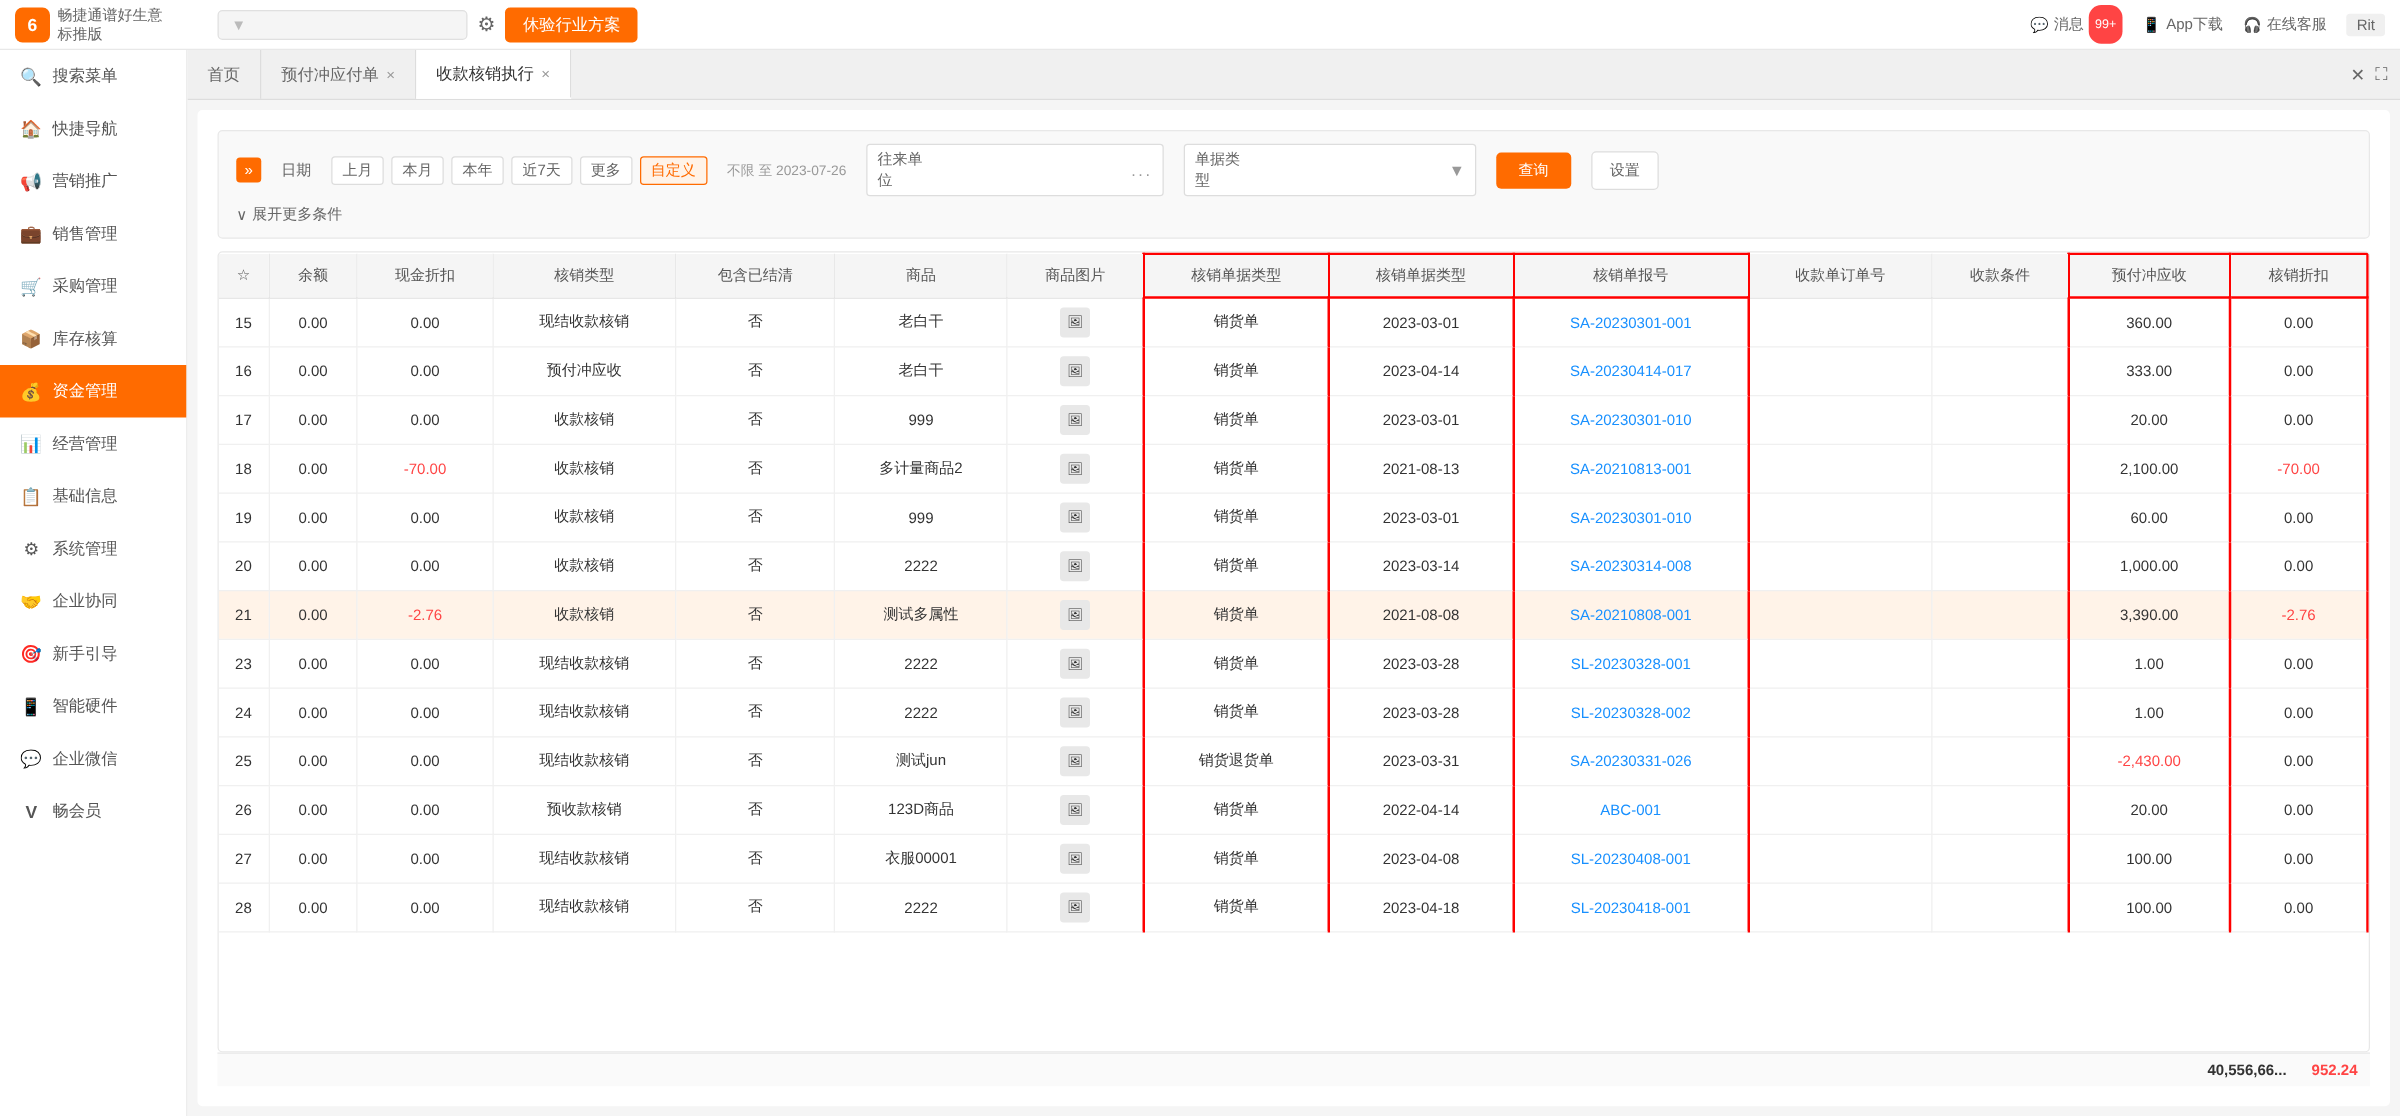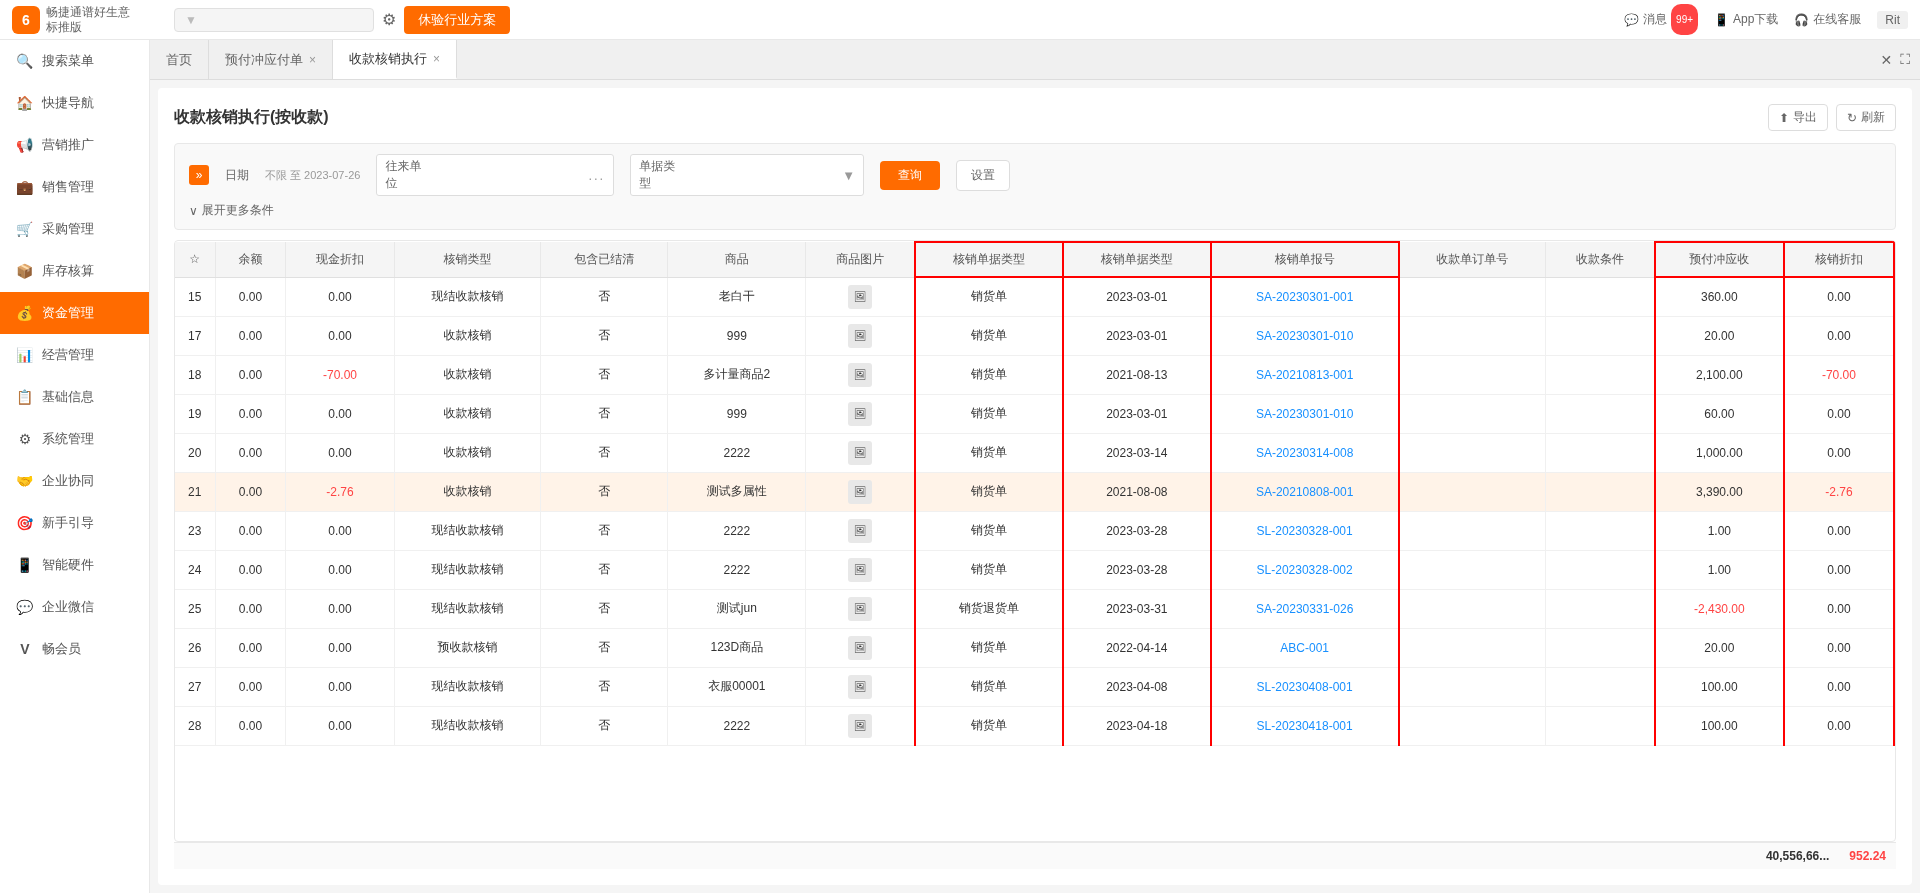--- a/index.html
+++ b/index.html
@@ -203,19 +203,6 @@
 
     <div class="page-content">
 
-      <div class="page-header">
-        <div class="page-title">收款核销执行(按收款)</div>
-        <div class="page-actions">
-          <button class="action-btn">
-            <span>⬆</span>
-            <span>导出</span>
-          </button>
-          <button class="action-btn">
-            <span>↻</span>
-            <span>刷新</span>
-          </button>
-        </div>
-      </div>
 
       <div class="filter-bar">
         <div class="filter-row">

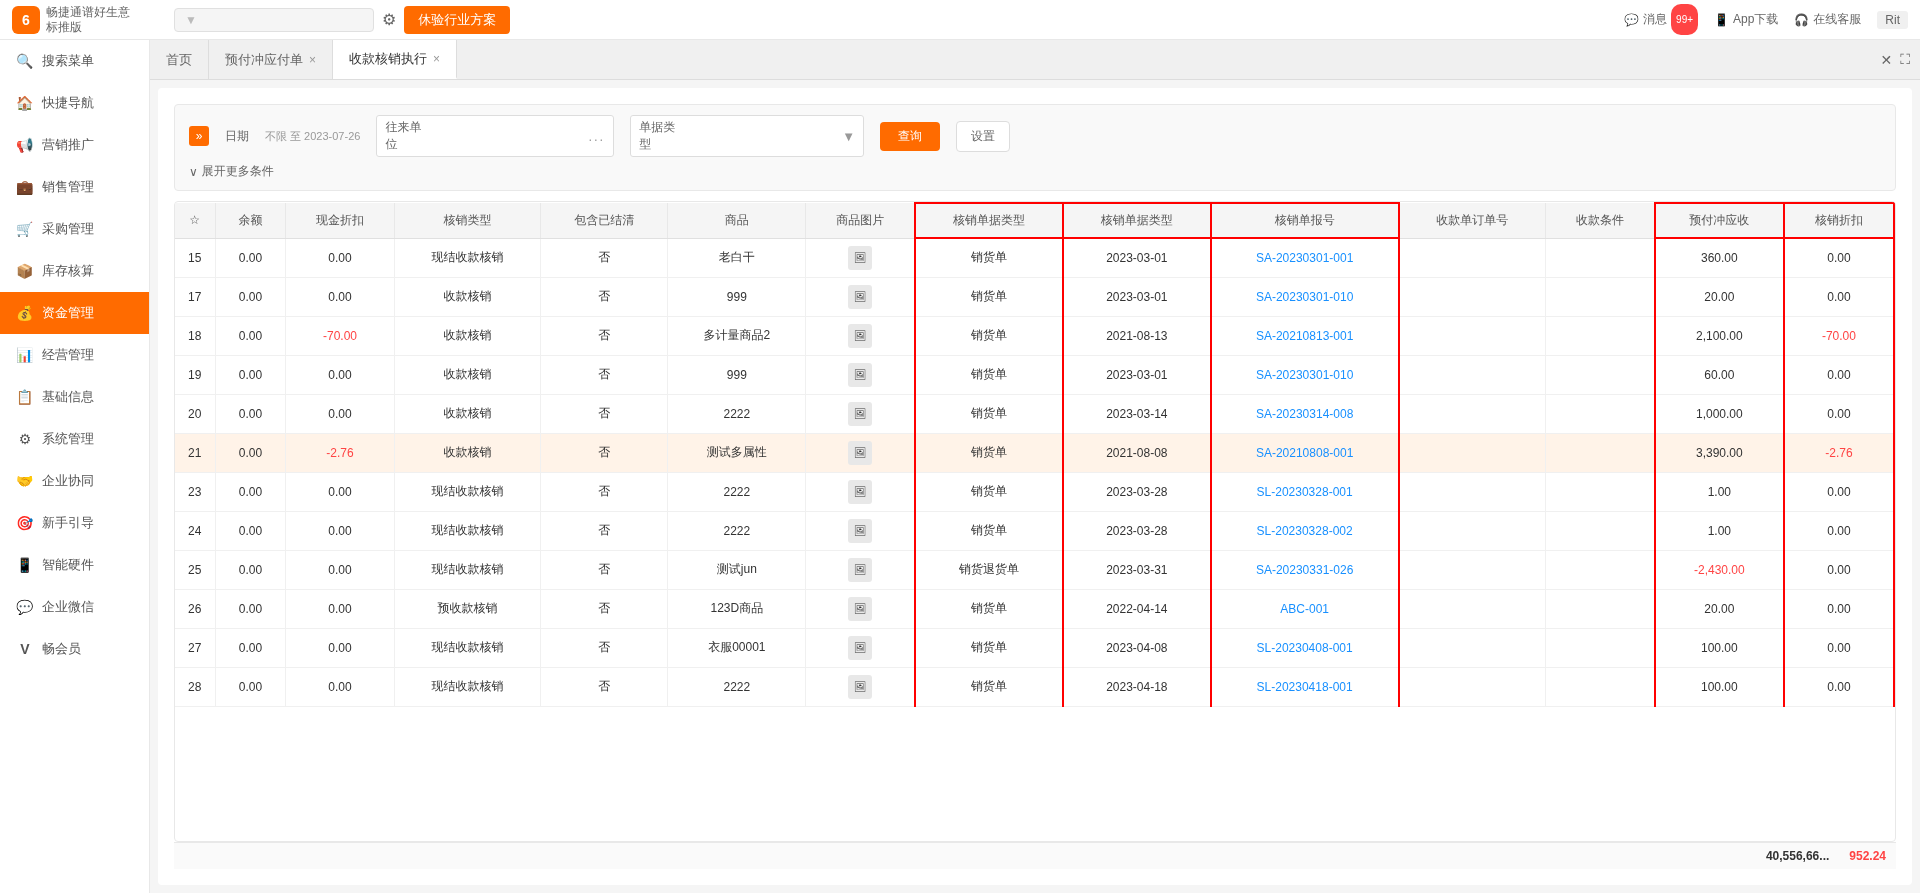--- a/index.html
+++ b/index.html
@@ -209,6 +209,14 @@
           <button class="filter-toggle">»</button>
 
           <span class="filter-label">日期</span>
+          <div class="filter-date-group">
+            <button class="date-btn">上月</button>
+            <button class="date-btn">本月</button>
+            <button class="date-btn">本年</button>
+            <button class="date-btn">近7天</button>
+            <button class="date-btn">更多</button>
+            <button class="date-btn active">自定义</button>
+          </div>
           <span class="date-range">不限 至 2023-07-26</span>
 
           <div class="filter-input-wrap">

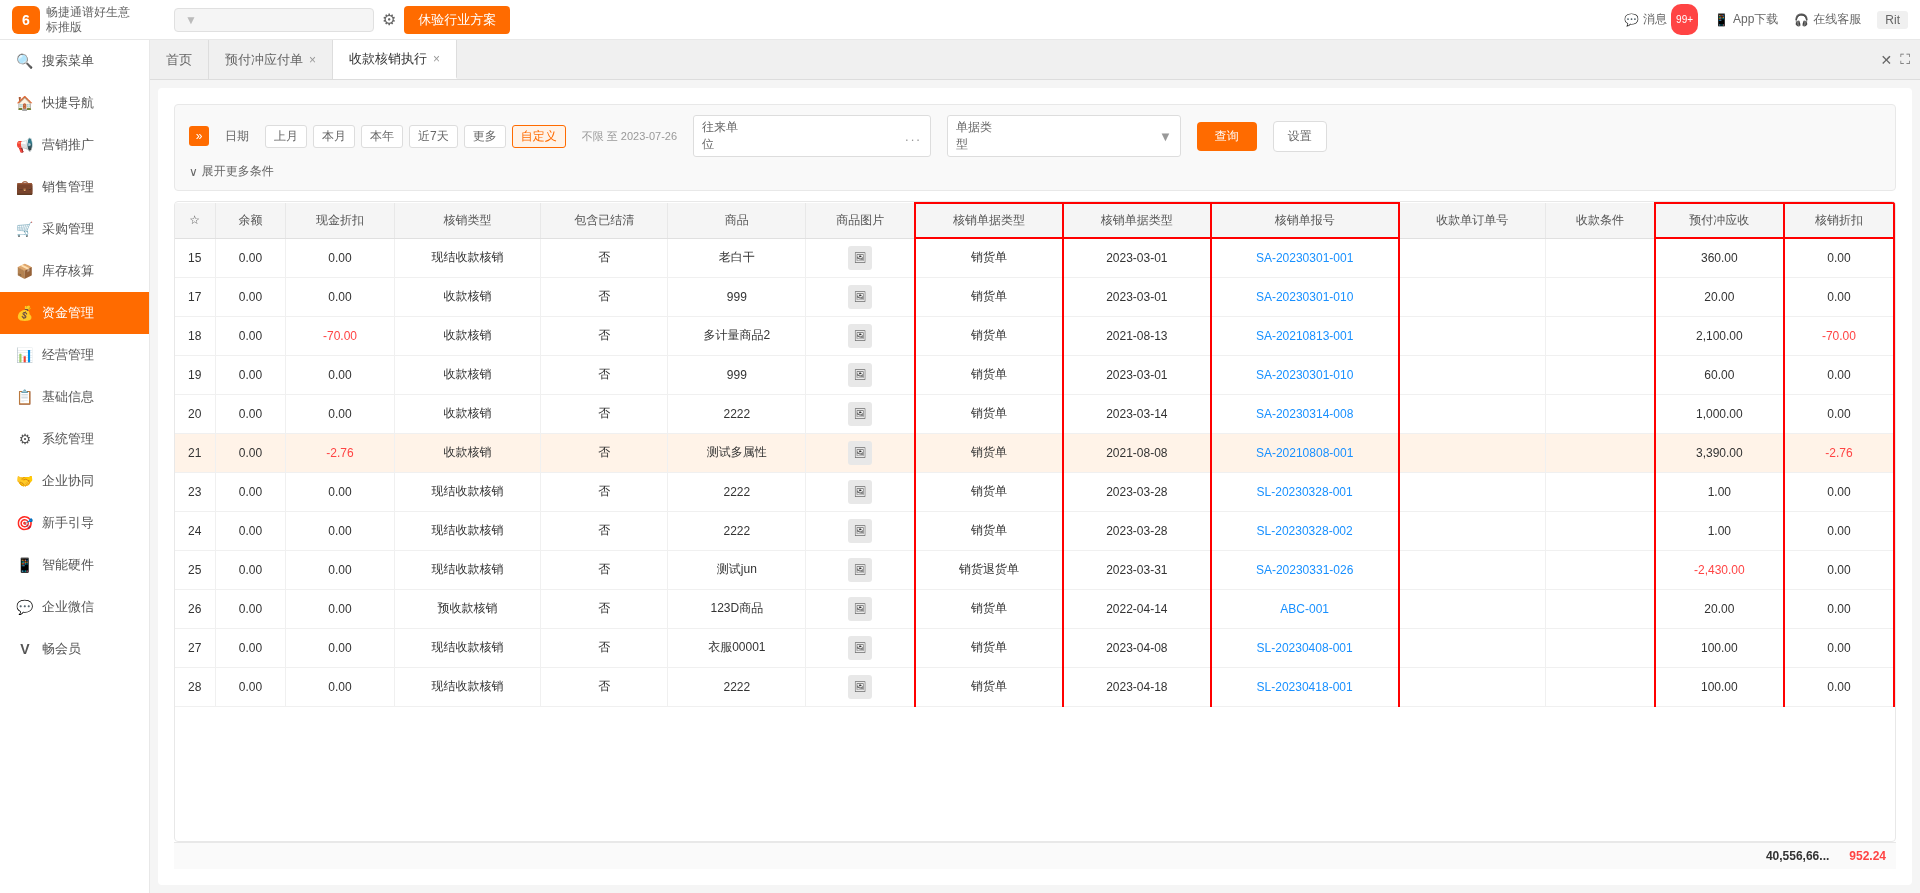--- a/index.html
+++ b/index.html
@@ -278,6 +278,22 @@
     <td style="border-left:2px solid red;border-right:2px solid red;">0.00</td>
   </tr>
               <tr>
+    <td>16</td>
+    <td>0.00</td>
+    <td>0.00</td>
+    <td>预付冲应收</td>
+    <td>否</td>
+    <td>老白干</td>
+    <td><div style="width:24px;height:24px;background:#e8e8e8;border-radius:3px;display:inline-flex;align-items:center;justify-content:center;font-size:10px;">🖼</div></td>
+    <td style="border-left:2px solid red;border-right:2px solid red;">销货单</td>
+    <td style="border-left:2px solid red;border-right:2px solid red;">2023-04-14</td>
+    <td style="border-left:2px solid red;border-right:2px solid red;"><a class="link-text">SA-20230414-017</a></td>
+    <td></td>
+    <td></td>
+    <td style="border-left:2px solid red;border-right:2px solid red;">333.00</td>
+    <td style="border-left:2px solid red;border-right:2px solid red;">0.00</td>
+  </tr>
+              <tr>
     <td>17</td>
     <td>0.00</td>
     <td>0.00</td>

